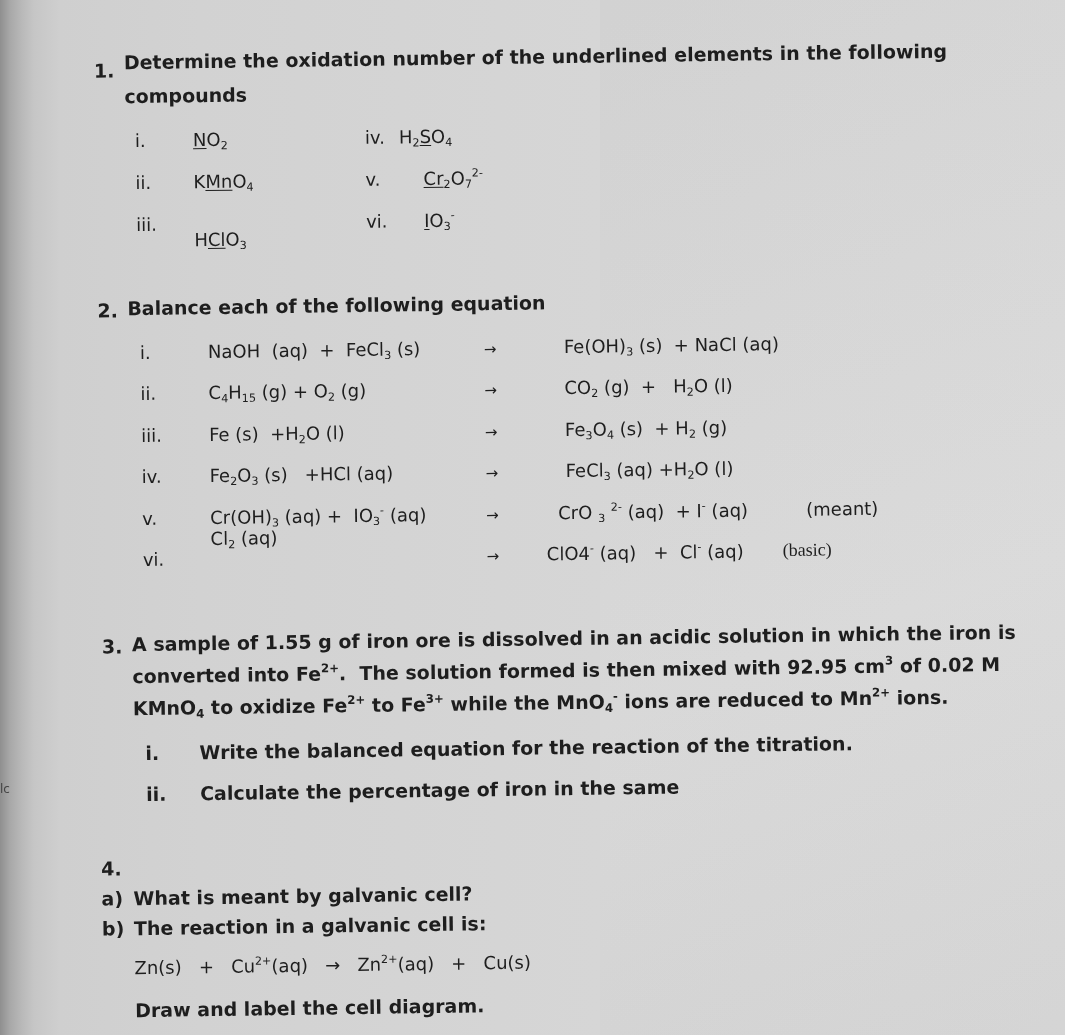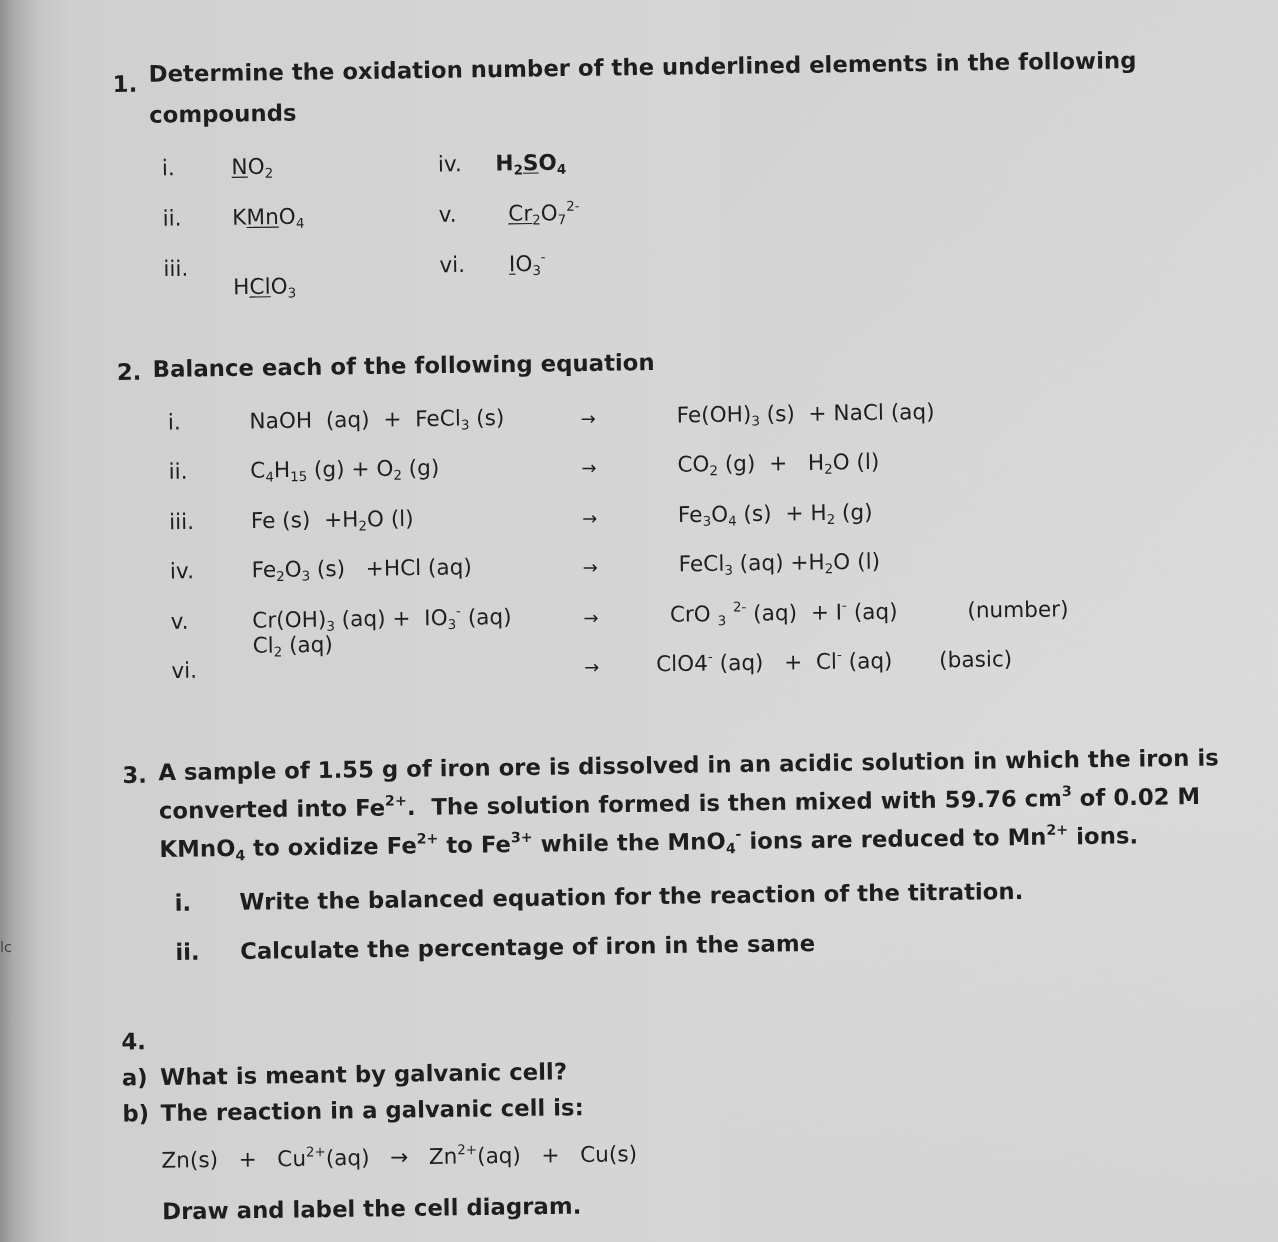--- a/index.html
+++ b/index.html
@@ -47,7 +47,7 @@
   <div class="abs t" style="left:198px; top:225px;"><span>H</span><span class="u">Cl</span>O<sub>3</sub></div>
 
   <div class="abs t" style="left:370px; top:125px;">iv.</div>
-  <div class="abs t" style="left:418px; top:125px;font-weight:bold;">H<sub>2</sub><span class="u">S</span>O<sub>4</sub></div>
+  <div class="abs t" style="left:404px; top:125px;">H<sub>2</sub><span class="u">S</span>O<sub>4</sub></div>
 
   <div class="abs t" style="left:370px; top:167px;">v.</div>
   <div class="abs t" style="left:428px; top:167px;text-align:right;"><span class="u"><span>Cr</span><sub>2</sub></span>O<sub>7</sub><sup>2-</sup></div>

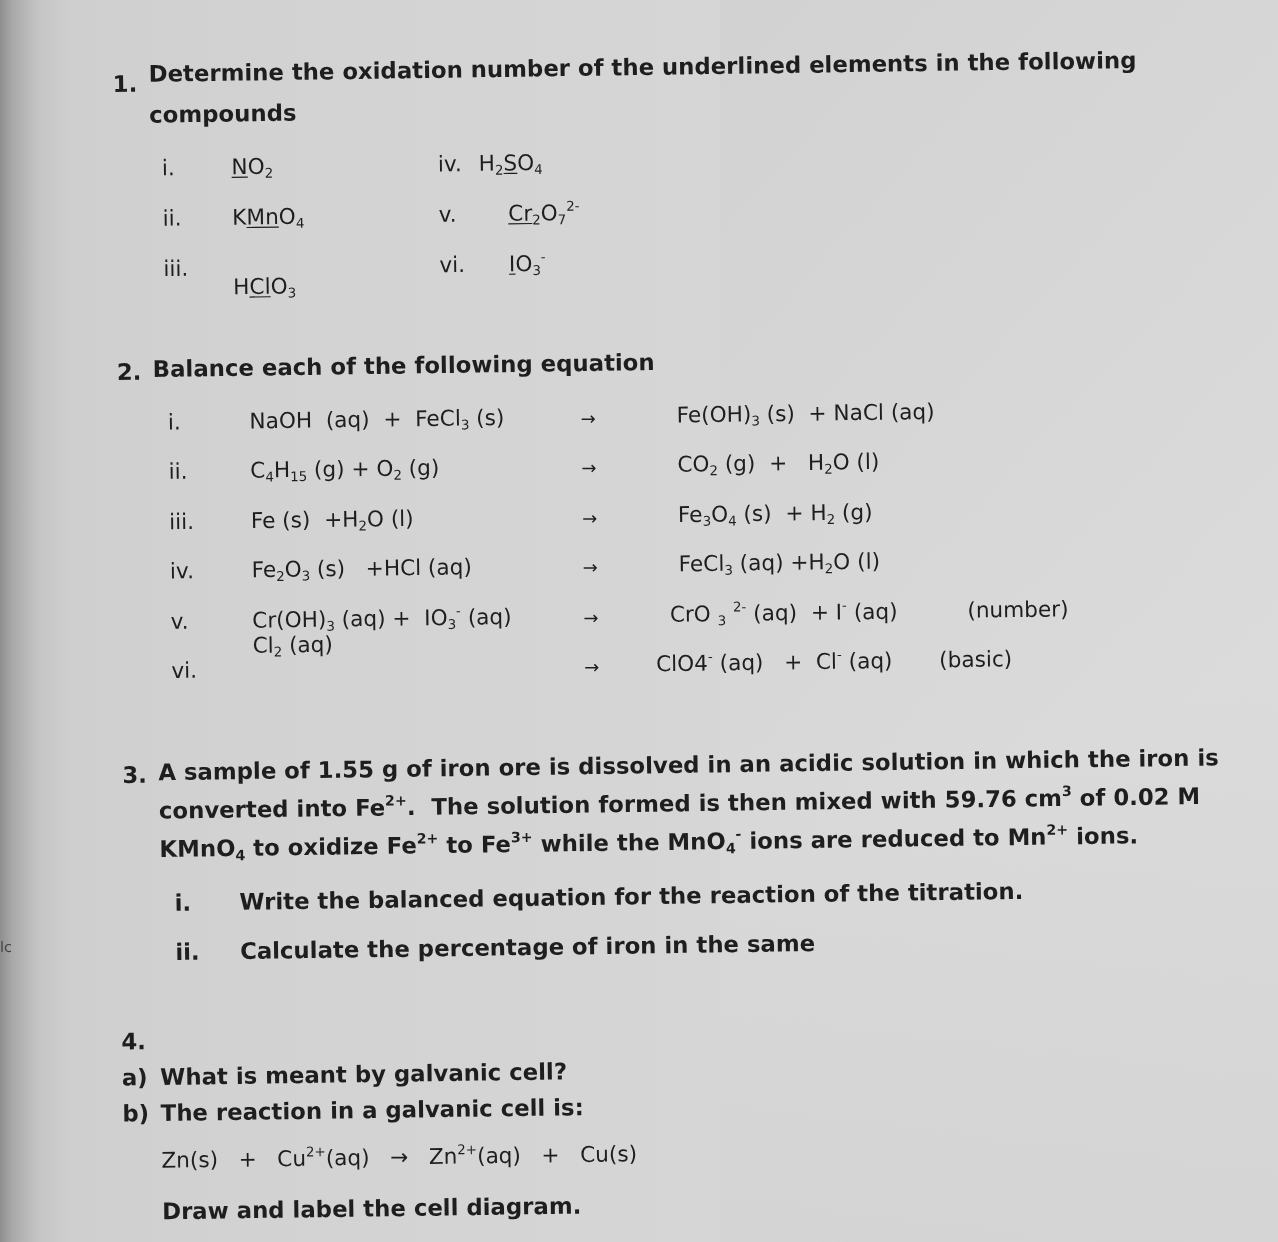--- a/index.html
+++ b/index.html
@@ -82,7 +82,7 @@
   <div class="abs t" style="left:210px; top:503px;">Cr(OH)<sub>3</sub> (aq) + &nbsp;IO<sub>3</sub><sup>-</sup> (aq)</div>
   <div class="abs arrow" style="left:486px; top:506px;">→</div>
   <div class="abs t" style="left:558px; top:503px;">CrO <sub>3</sub> <sup>2-</sup> (aq) &nbsp;+ I<sup>-</sup> (aq)</div>
-  <div class="abs t" style="left:806px; top:503px;">(number)</div>
+  <div class="abs t" style="left:806px; top:503px;">(meant)</div>
 
   <div class="abs t" style="left:142px; top:544px;">vi.</div>
   <div class="abs t" style="left:210px; top:524px;">Cl<sub>2</sub> (aq)</div>

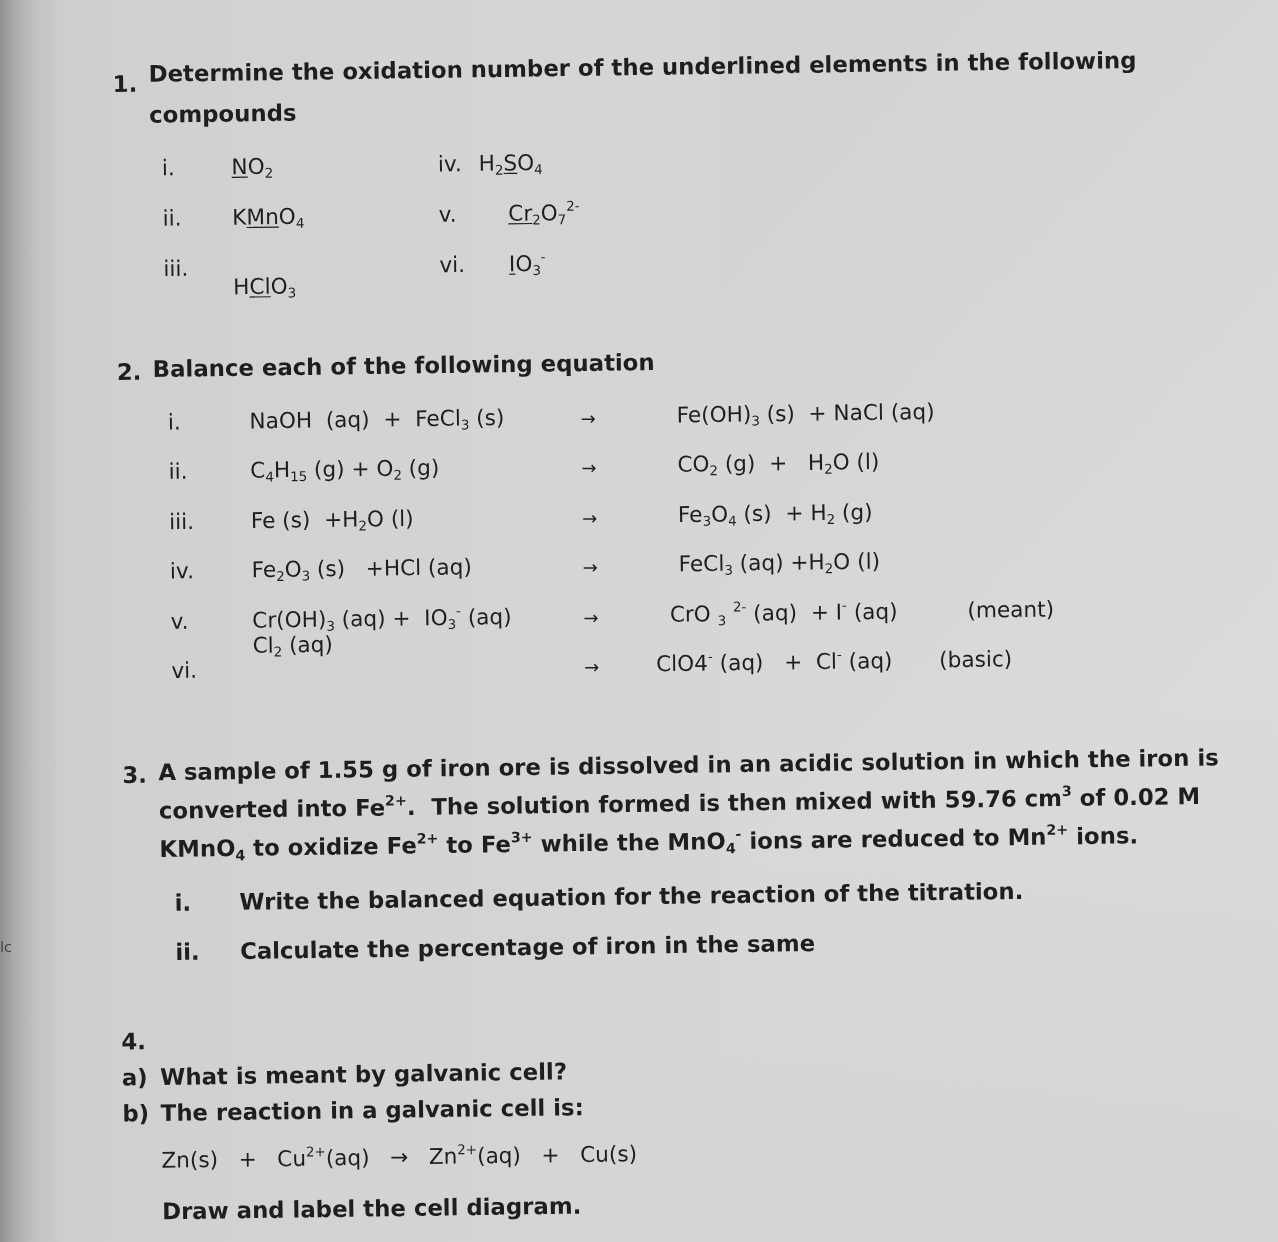--- a/index.html
+++ b/index.html
@@ -88,7 +88,7 @@
   <div class="abs t" style="left:210px; top:524px;">Cl<sub>2</sub> (aq)</div>
   <div class="abs arrow" style="left:486px; top:547px;">→</div>
   <div class="abs t" style="left:546px; top:544px;">ClO4<sup>-</sup> (aq) &nbsp;&nbsp;+ &nbsp;Cl<sup>-</sup> (aq)</div>
-  <div class="abs t" style="left:782px; top:544px;">(basic)</div>
+  <div class="abs t" style="left:782px; top:544px;font-family:Liberation Serif, serif;">(basic)</div>
 
   <div class="abs q" style="left:100px; top:630px;">3.</div>
   <div class="abs q" style="left:130px; top:628px;">A sample of 1.55 g of iron ore is dissolved in an acidic solution in which the iron is</div>

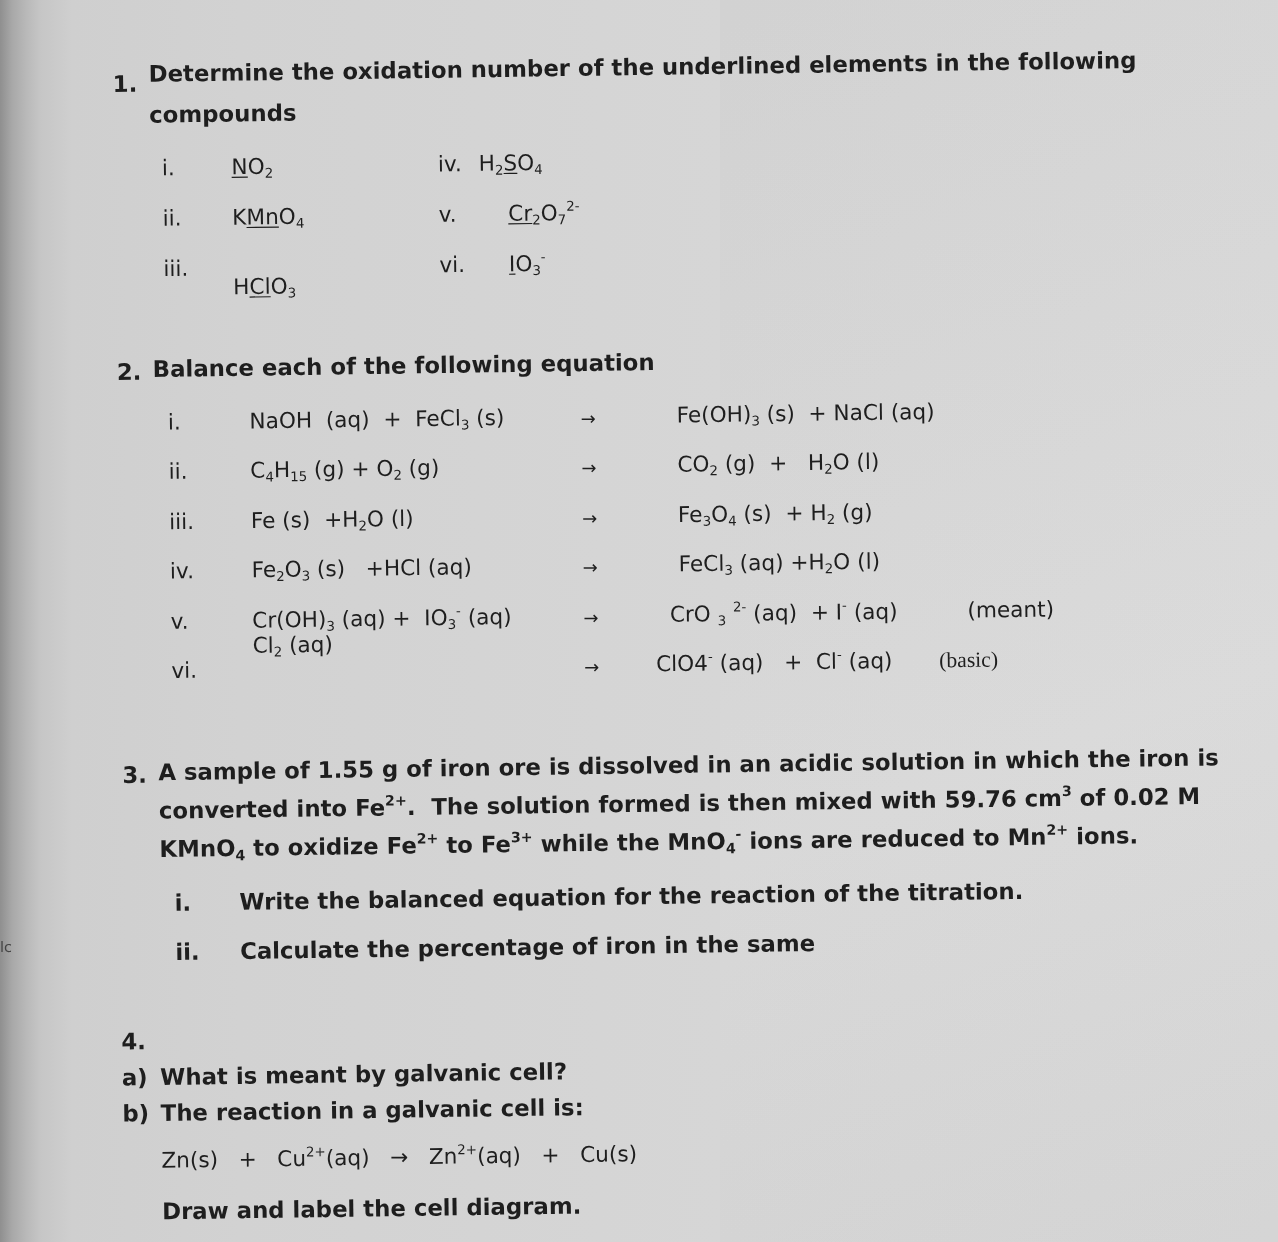--- a/index.html
+++ b/index.html
@@ -92,7 +92,7 @@
 
   <div class="abs q" style="left:100px; top:630px;">3.</div>
   <div class="abs q" style="left:130px; top:628px;">A sample of 1.55 g of iron ore is dissolved in an acidic solution in which the iron is</div>
-  <div class="abs q" style="left:130px; top:660px;">converted into Fe<sup>2+</sup>. &nbsp;The solution formed is then mixed with <span>59.76</span> cm<sup>3</sup> of <span>0.02 M</span></div>
+  <div class="abs q" style="left:130px; top:660px;">converted into Fe<sup>2+</sup>. &nbsp;The solution formed is then mixed with <span>92.95</span> cm<sup>3</sup> of <span>0.02 M</span></div>
   <div class="abs q" style="left:130px; top:692px;">KMnO<sub>4</sub> to oxidize Fe<sup>2+</sup> to Fe<sup>3+</sup> while the MnO<sub>4</sub><sup>-</sup> ions are reduced to Mn<sup>2+</sup> ions.</div>
 
   <div class="abs q" style="left:142px; top:737px;">i.</div>

